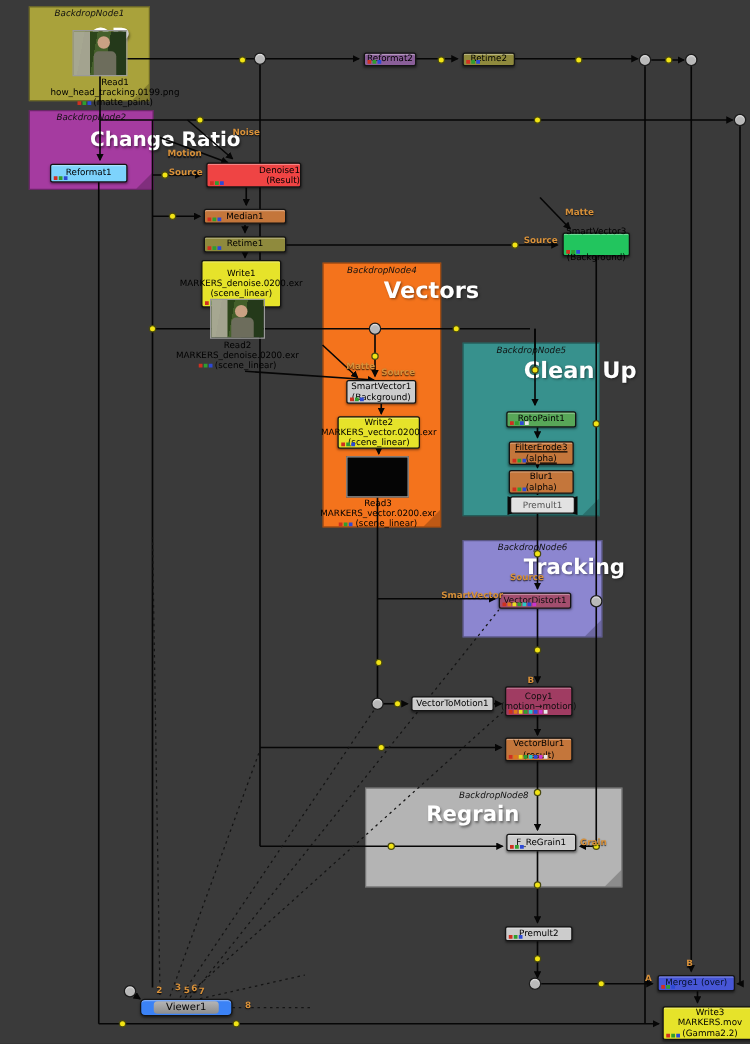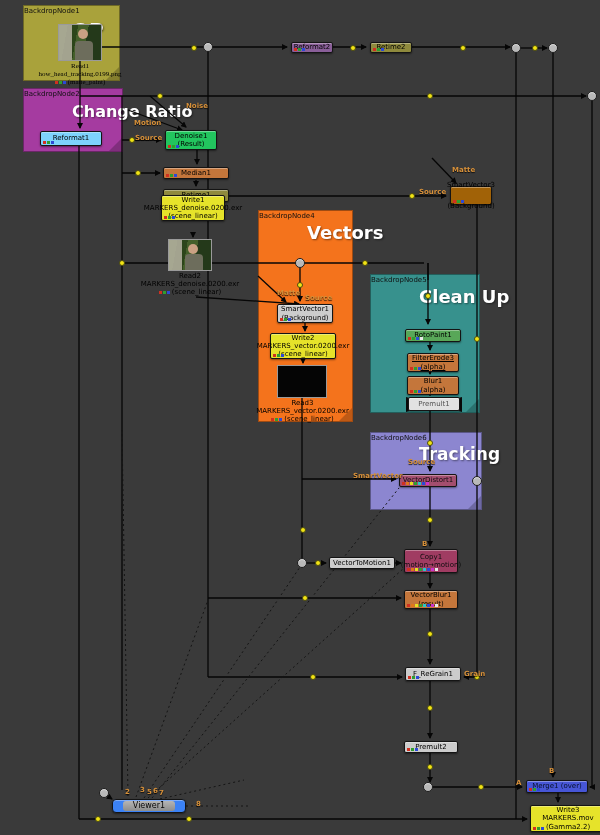--- a/index.html
+++ b/index.html
@@ -7,7 +7,7 @@
           font-family:"DejaVu Sans",sans-serif;}
   
   .bd{position:absolute;border:1px solid rgba(0,0,0,.35);box-sizing:border-box;}
-  .bd .hdr{display:block;font-size:7px;color:#101010;padding-top:1px;white-space:nowrap;}
+  .bd .hdr{display:block;text-align:center;font-size:7px;color:#101010;padding-top:1px;white-space:nowrap;font-style:italic;}
   .bd .ttl{position:absolute;left:4px;color:#fff;font-weight:bold;
            text-shadow:1px 1px 2px rgba(0,0,0,.45);white-space:nowrap;margin-left:44px;}
   .bd .fold{position:absolute;right:0;bottom:0;width:0;height:0;

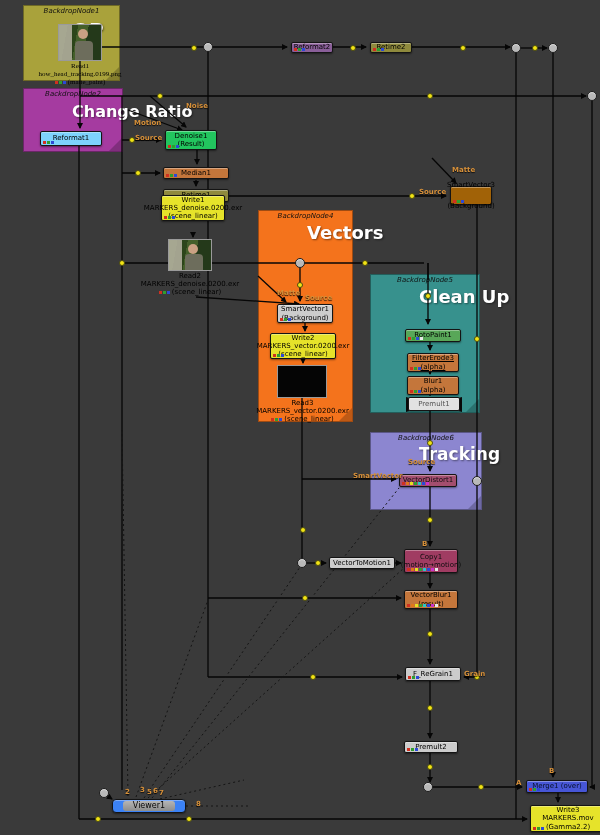--- a/index.html
+++ b/index.html
@@ -212,7 +212,7 @@
     <div class="head"></div>
     <div class="torso"></div>
   </div>
-  <div class="rlabel" style="left:20px;top:62px;width:120px;font-family:Liberation Serif, serif;">
+  <div class="rlabel" style="left:32px;top:62px;width:120px;">
     <span>Read1</span>
     <span>how_head_tracking.0199.png</span>
     <span><i class="ichips">

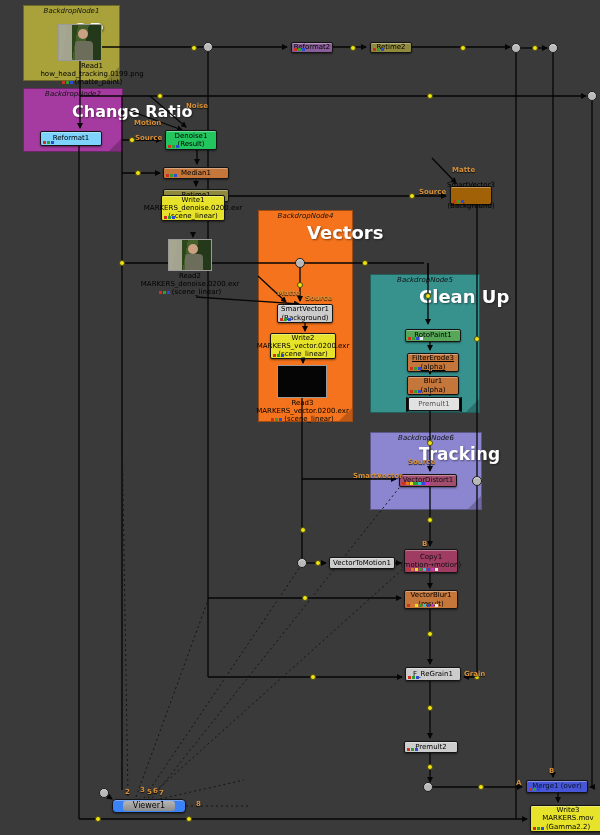--- a/index.html
+++ b/index.html
@@ -248,7 +248,7 @@
       </span>
   </div>
 
-  <div class="n" style="left:165px;top:130px;width:52px;height:20px;background:#22c55e;">
+  <div class="n" style="left:165px;top:130px;width:76px;height:20px;background:#ef4444;align-items:flex-end;">
     <span>Denoise1</span>
       <span>(Result)</span>
     <span class="chips">

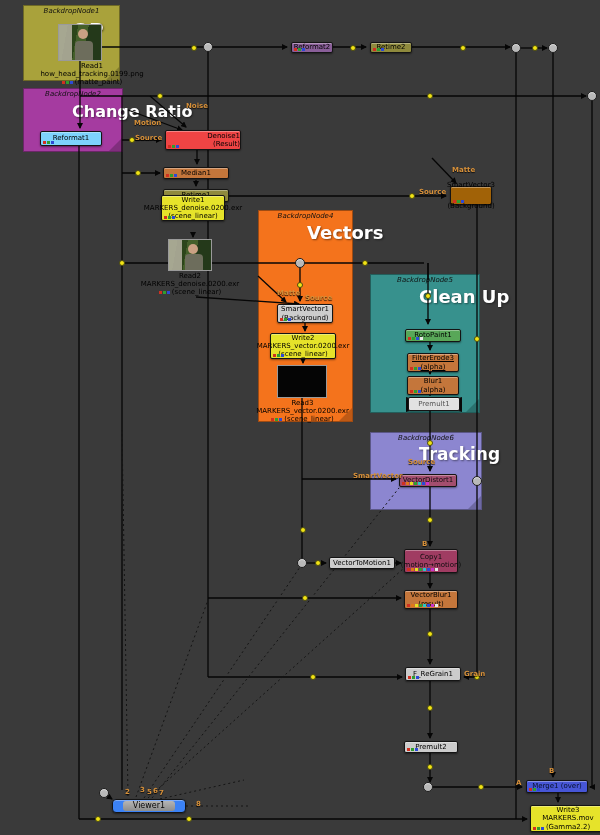--- a/index.html
+++ b/index.html
@@ -330,7 +330,7 @@
         </i><span style="display:inline">(scene_linear)</span></span>
   </div>
 
-  <div class="n" style="left:450px;top:186px;width:42px;height:19px;background:#a16207;gap:12px;">
+  <div class="n" style="left:450px;top:186px;width:54px;height:19px;background:#22c55e;gap:12px;">
     <span>SmartVector3</span>
       <span>(Background)</span>
     <span class="chips">

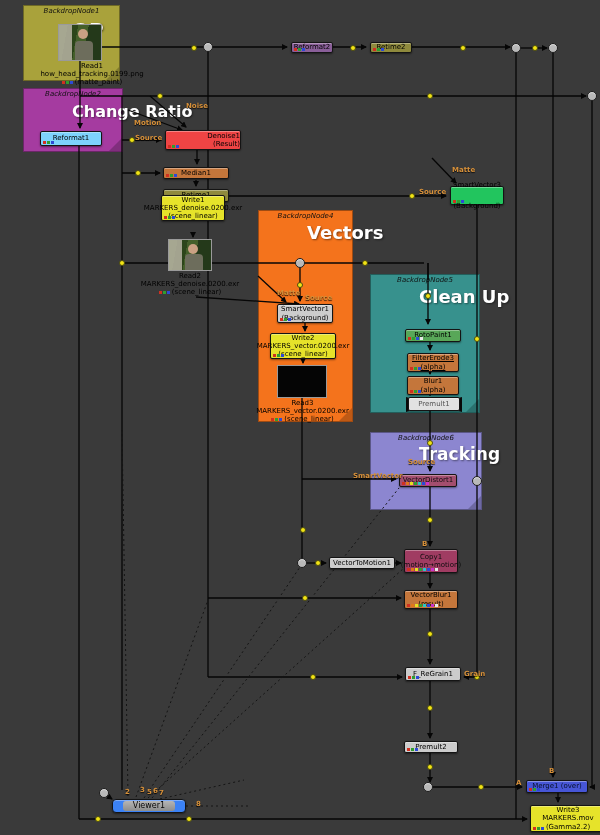--- a/index.html
+++ b/index.html
@@ -273,7 +273,7 @@
         <i class="c-b"></i>
       </span>
   </div>
-  <div class="n" style="left:161px;top:195px;width:64px;height:26px;background:#e6e32a;">
+  <div class="n" style="left:161px;top:208px;width:64px;height:38px;background:#e6e32a;">
     <span>Write1</span>
     <span>MARKERS_denoise.0200.exr</span>
     <span>(scene_linear)</span>

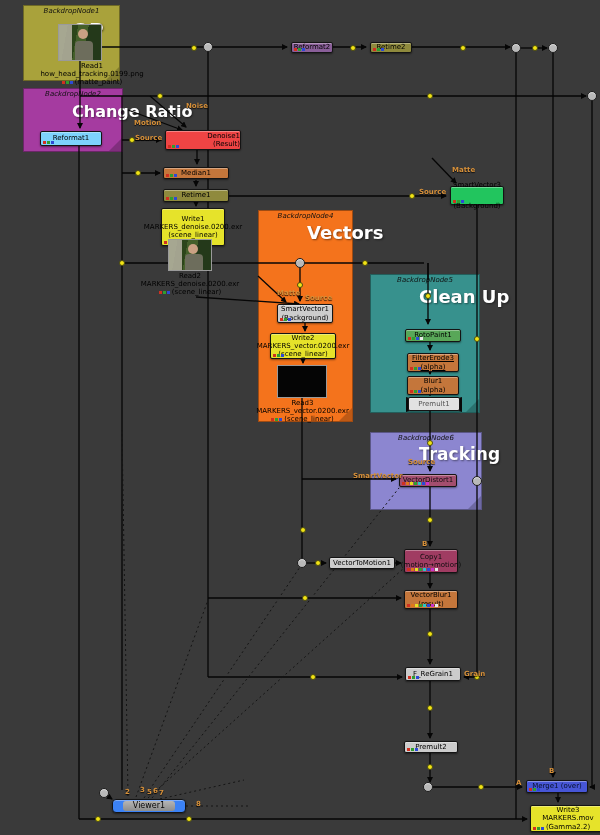--- a/index.html
+++ b/index.html
@@ -78,6 +78,11 @@
   <div class="bd" style="left:370px;top:432px;width:112px;height:78px;background:#8c86d0;">
     <span class="hdr">BackdropNode6</span>
     <span class="ttl" style="top:11px;font-size:17px;">Tracking</span>
+    <span class="fold"></span>
+  </div>
+  <div class="bd" style="left:292px;top:630px;width:206px;height:80px;background:#b4b4b4;">
+    <span class="hdr">BackdropNode8</span>
+    <span class="ttl" style="top:11px;font-size:17px;">Regrain</span>
     <span class="fold"></span>
   </div>
 

